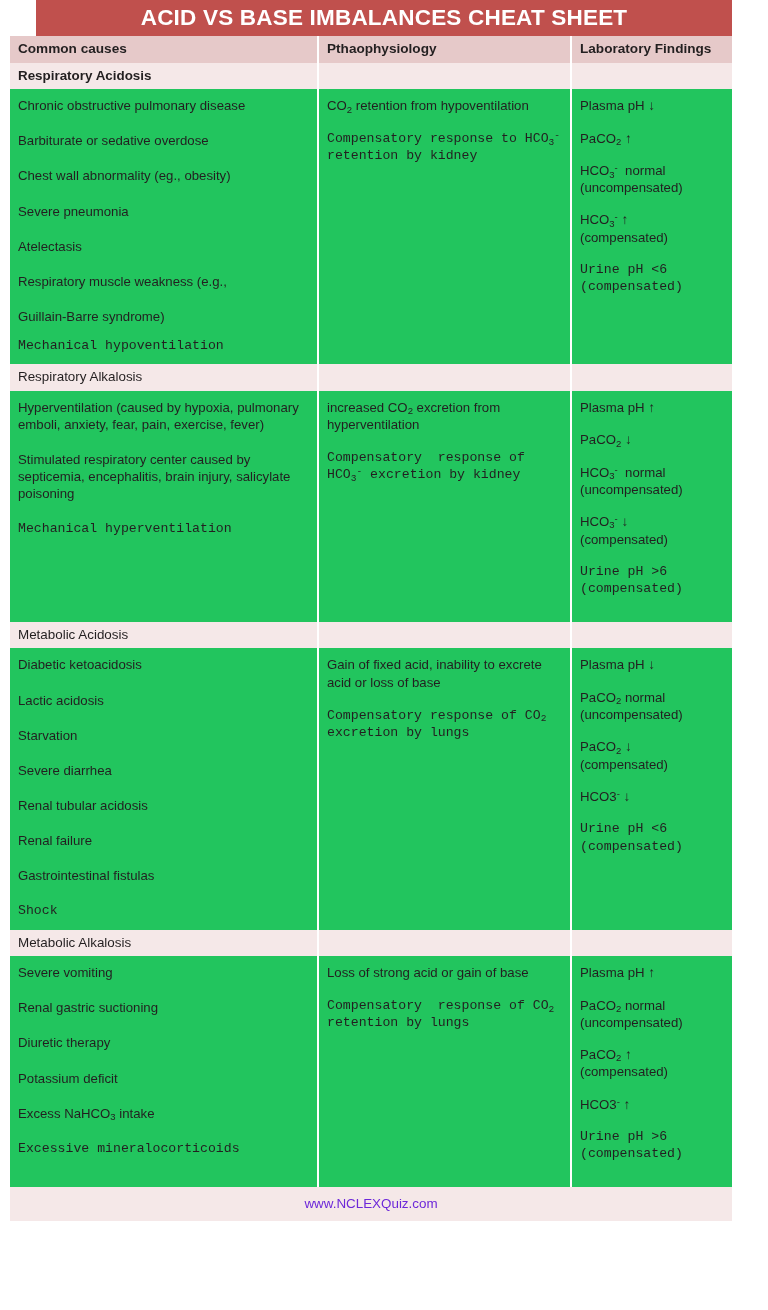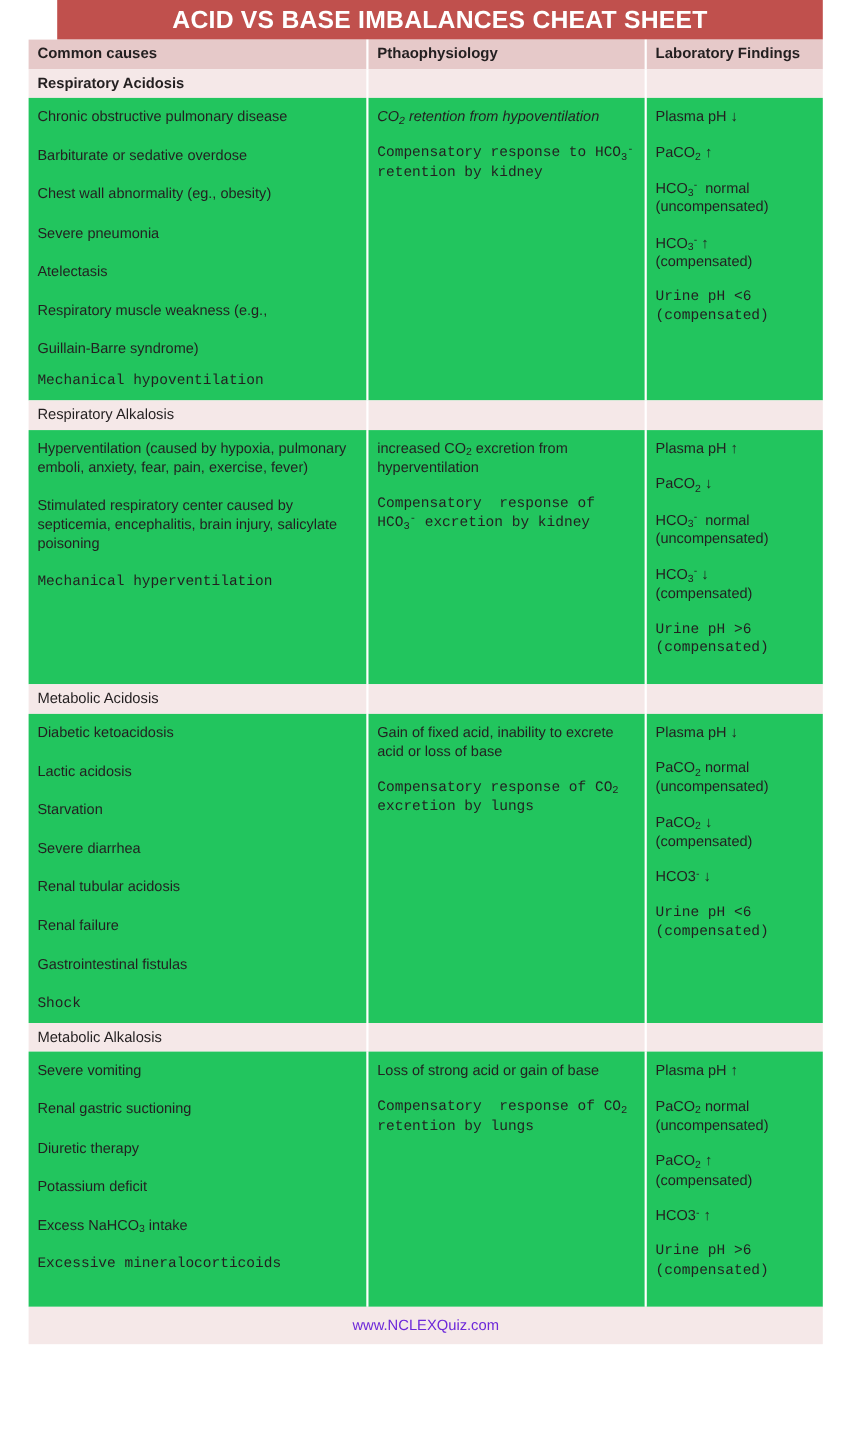--- a/index.html
+++ b/index.html
@@ -18,7 +18,7 @@
     width: 768px;
     height: 1310px;
     box-sizing: border-box;
-    padding: 0 24px 0 26px;
+    padding: 0 24px 0 10px;
     background: #ffffff;
   }
 

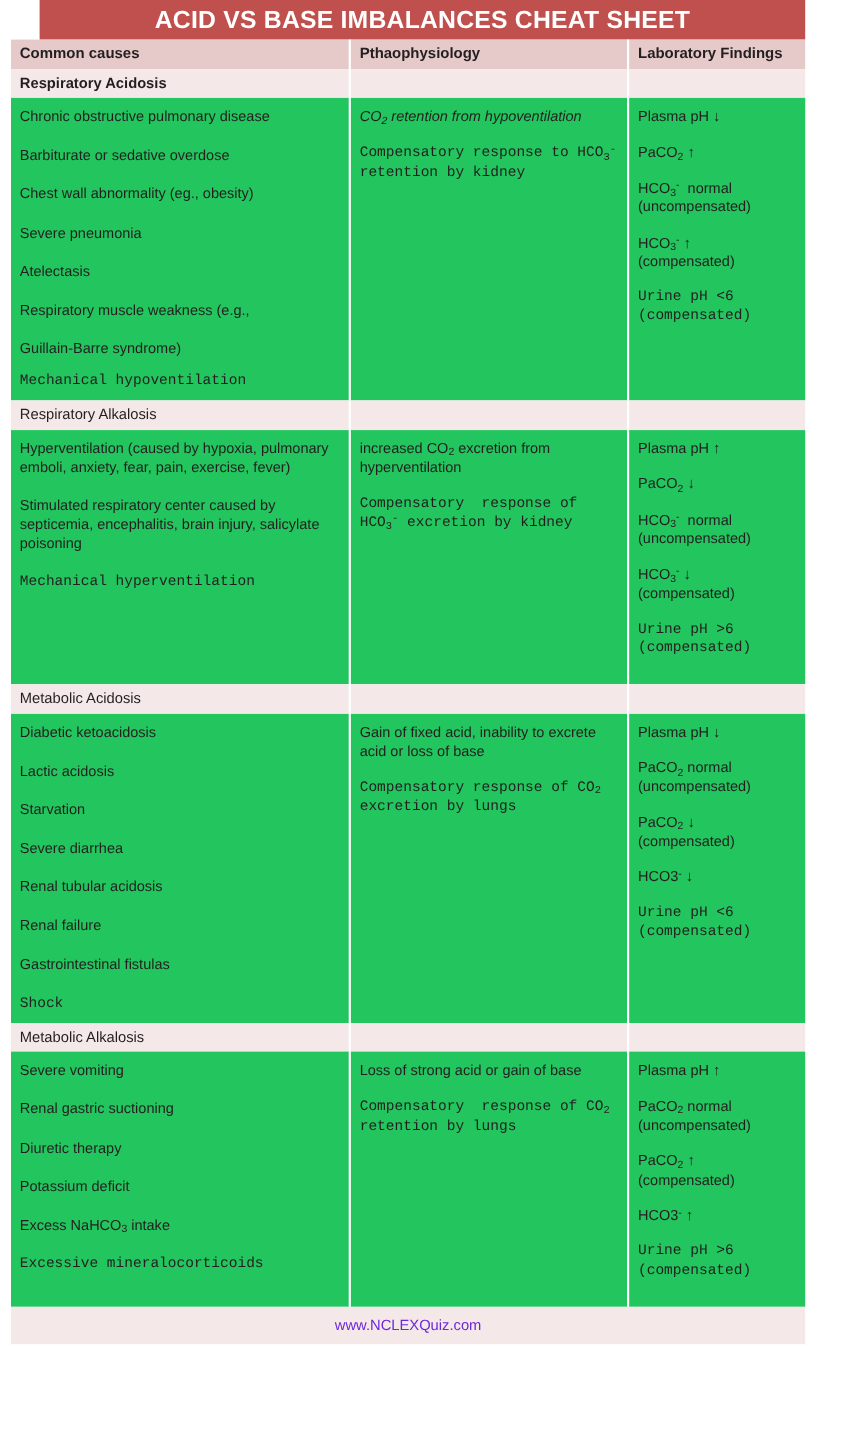--- a/index.html
+++ b/index.html
@@ -111,7 +111,7 @@
   sub { font-size: 0.72em; vertical-align: baseline; position: relative; top: 0.26em; }
   sup { font-size: 0.72em; vertical-align: baseline; position: relative; top: -0.42em; }
   .arrow { font-size: 1.02em; }
-  .nowrap { white-space: nowrap; font-style: italic; }
+  .nowrap { white-space: nowrap; }
 </style>
 </head>
 <body>

